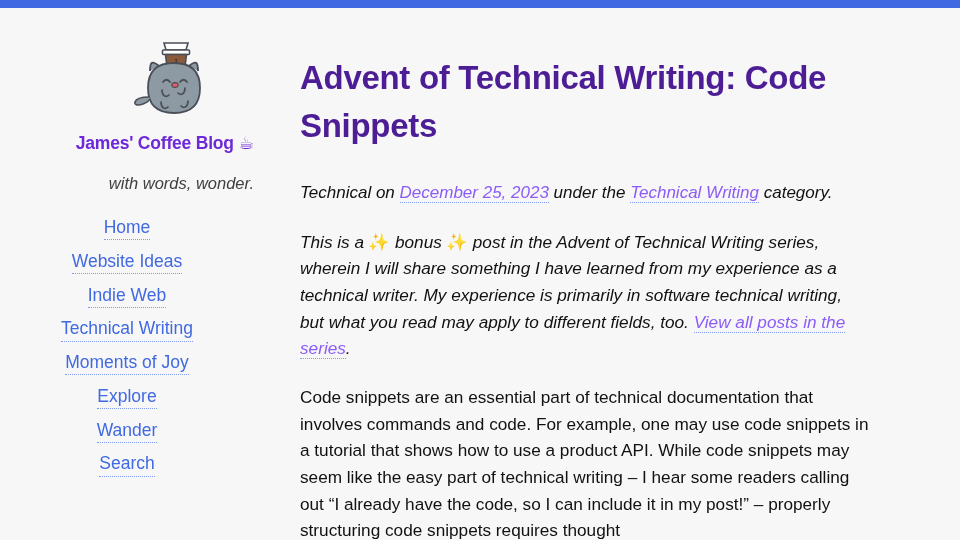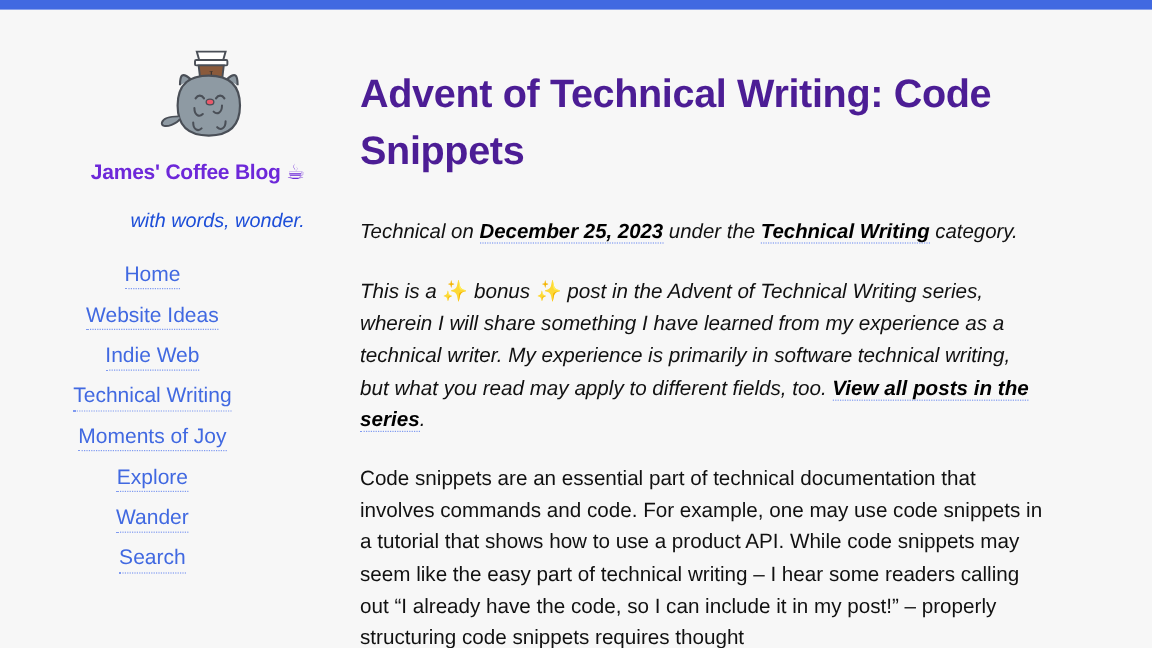--- a/index.html
+++ b/index.html
@@ -64,7 +64,7 @@
     font-size: 16.5px;
     font-style: italic;
     line-height: 1.52;
-    color: #1d4ed8;
+    color: #404040;
   }
 
   #nav {

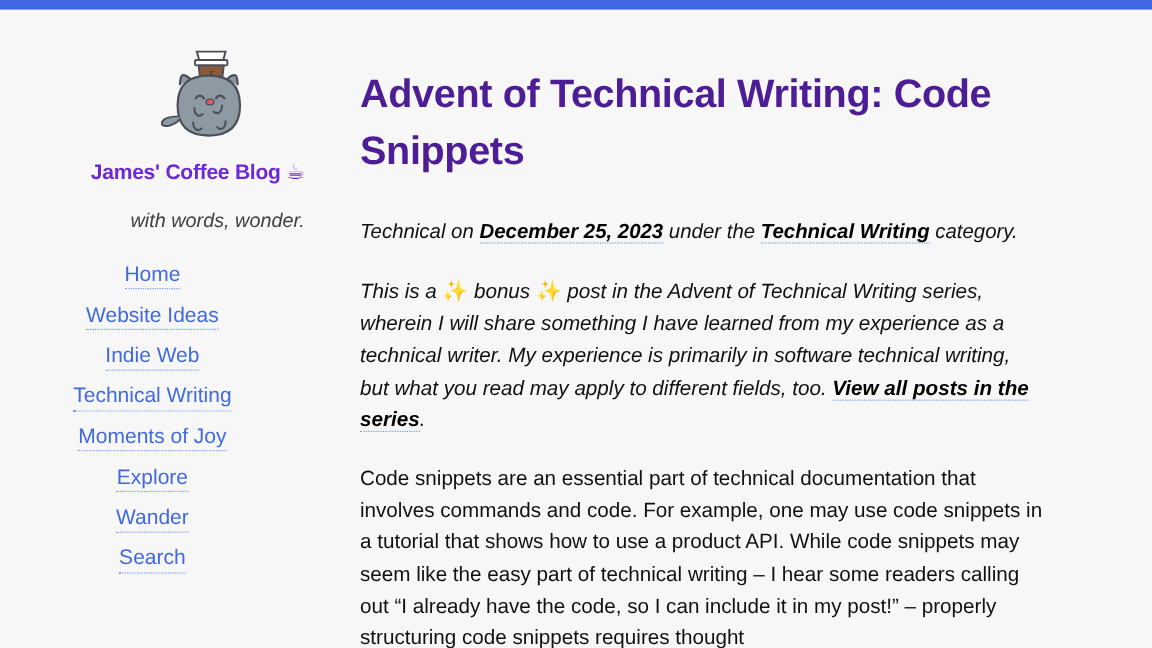--- a/index.html
+++ b/index.html
@@ -119,10 +119,9 @@
   p.body.italic { font-style: italic; }
 
   a.inline {
-    color: #000000;
+    color: #8b5cf6;
     text-decoration: none;
     border-bottom: 1.5px dotted #7f9af0;
-    font-weight: bold;
   }
 
   .emoji { font-family: "DejaVu Sans", sans-serif; font-style: normal; }

